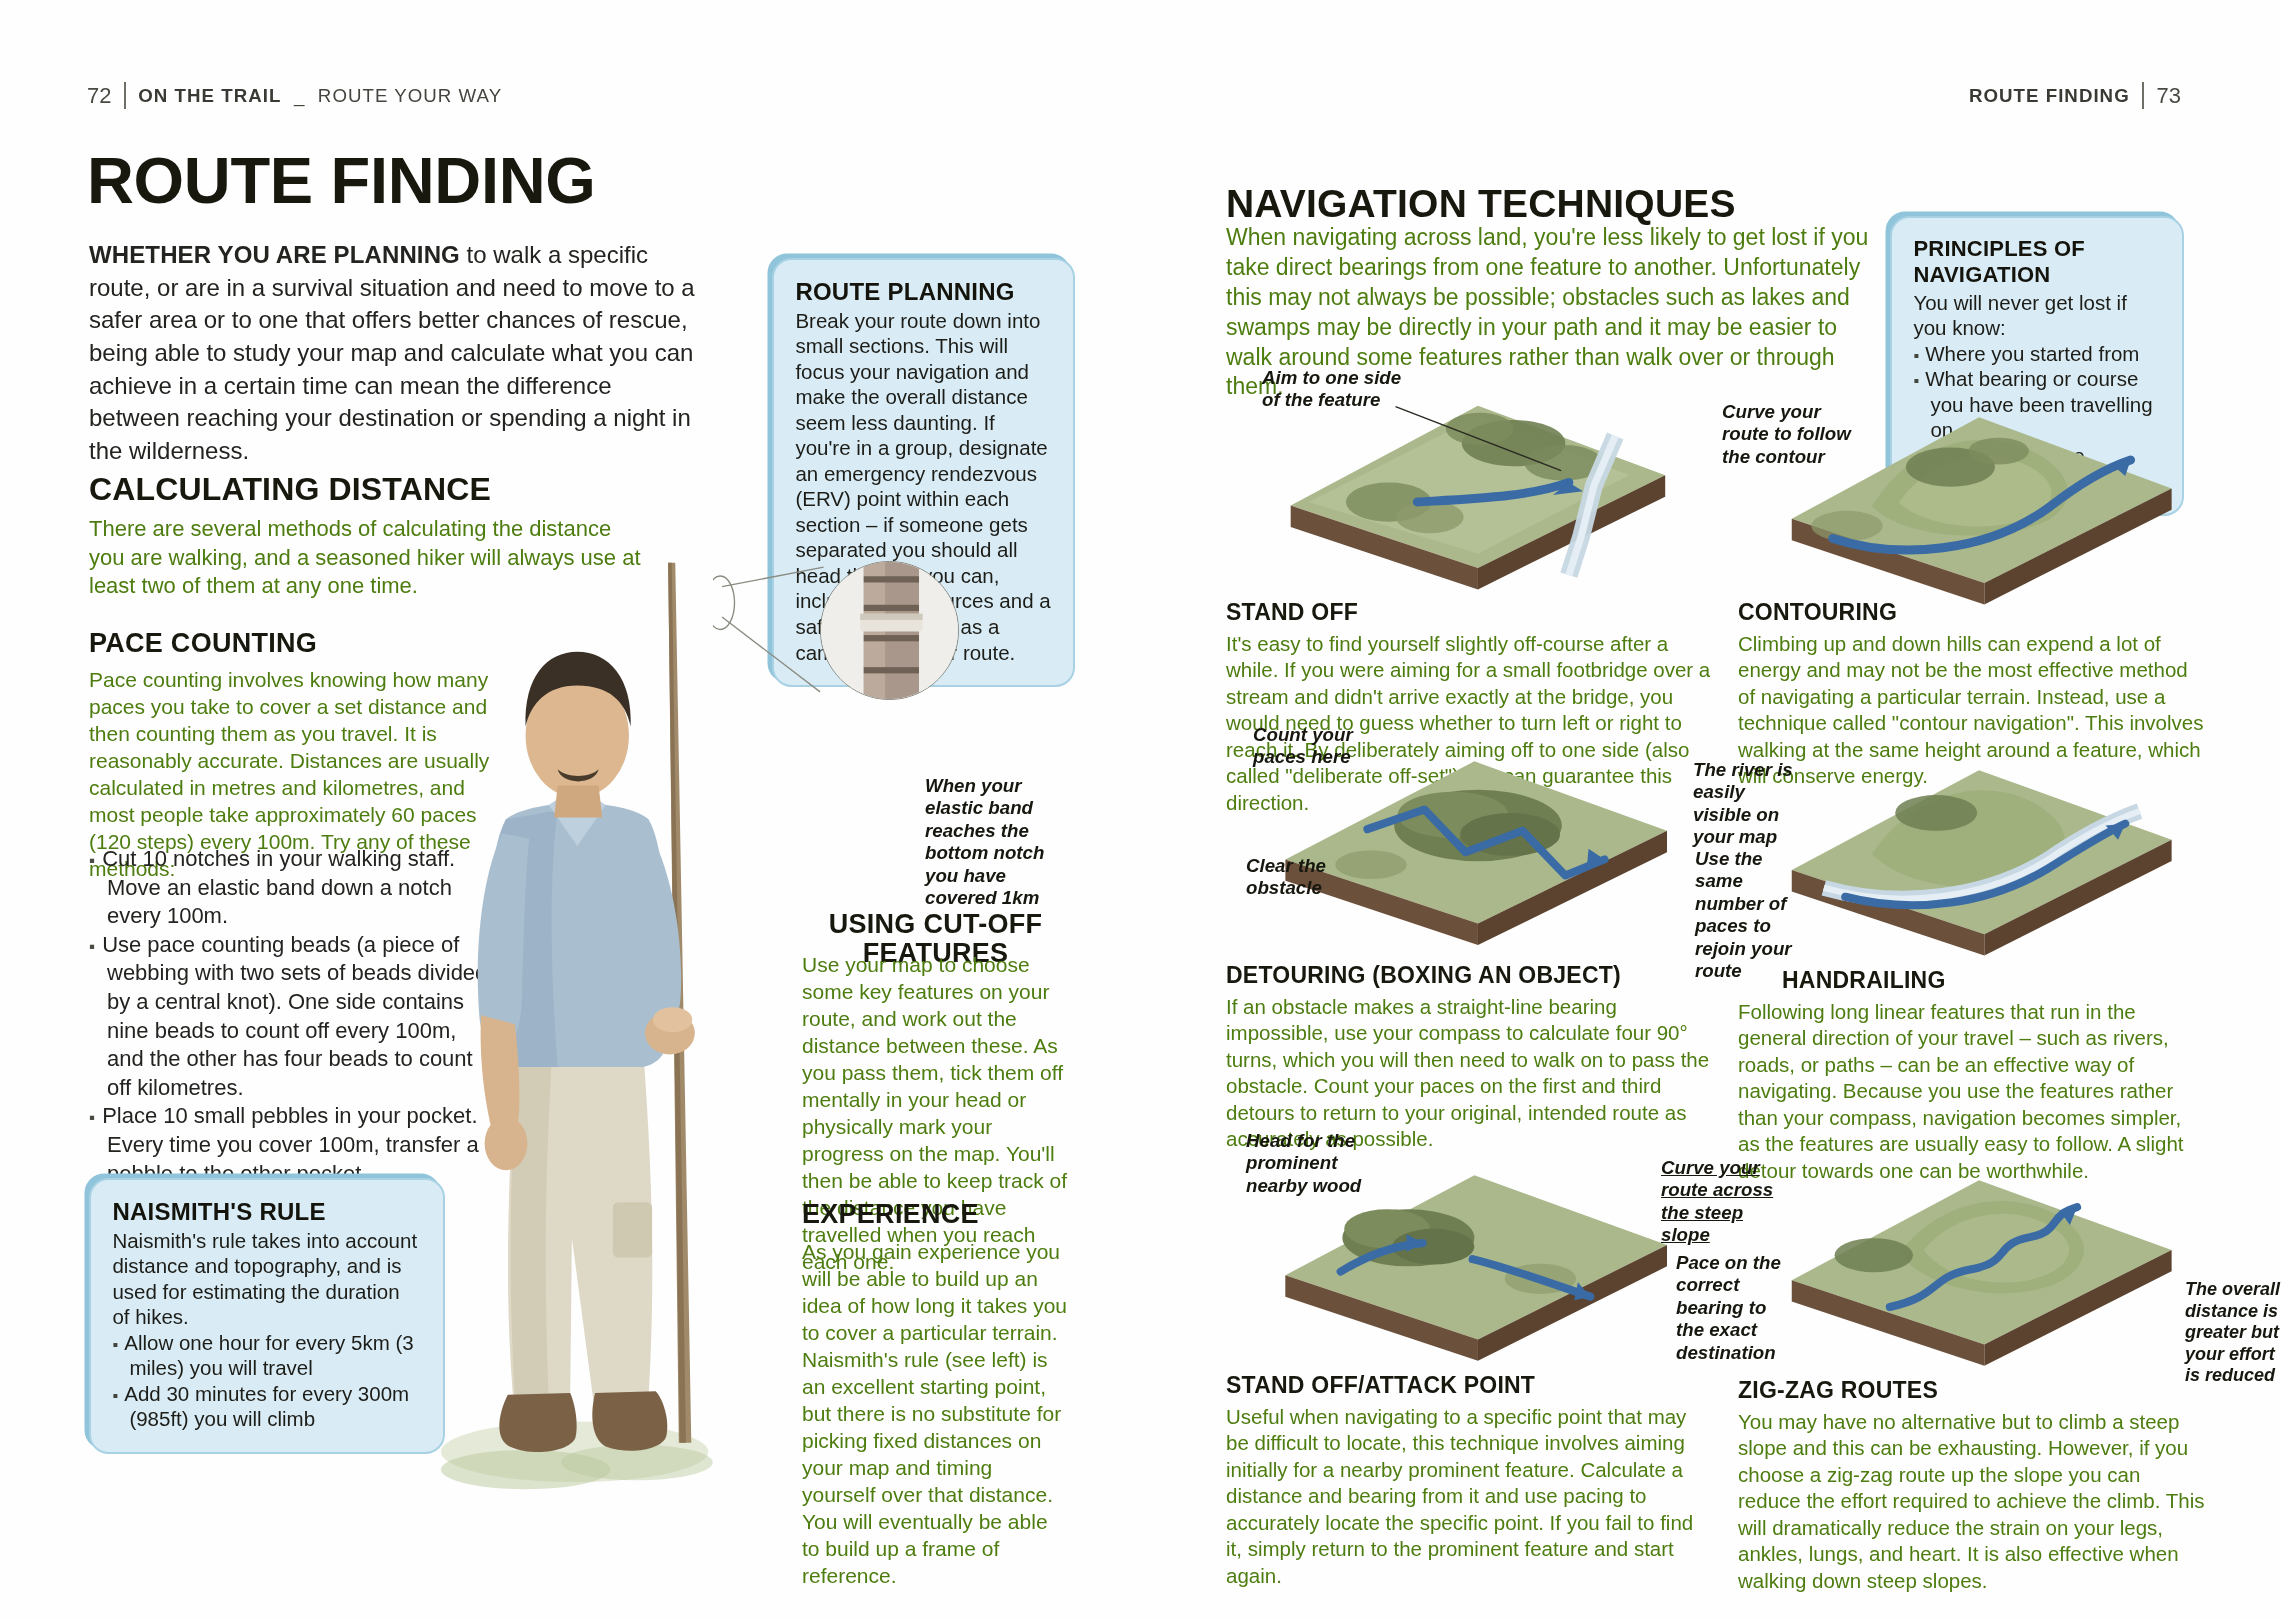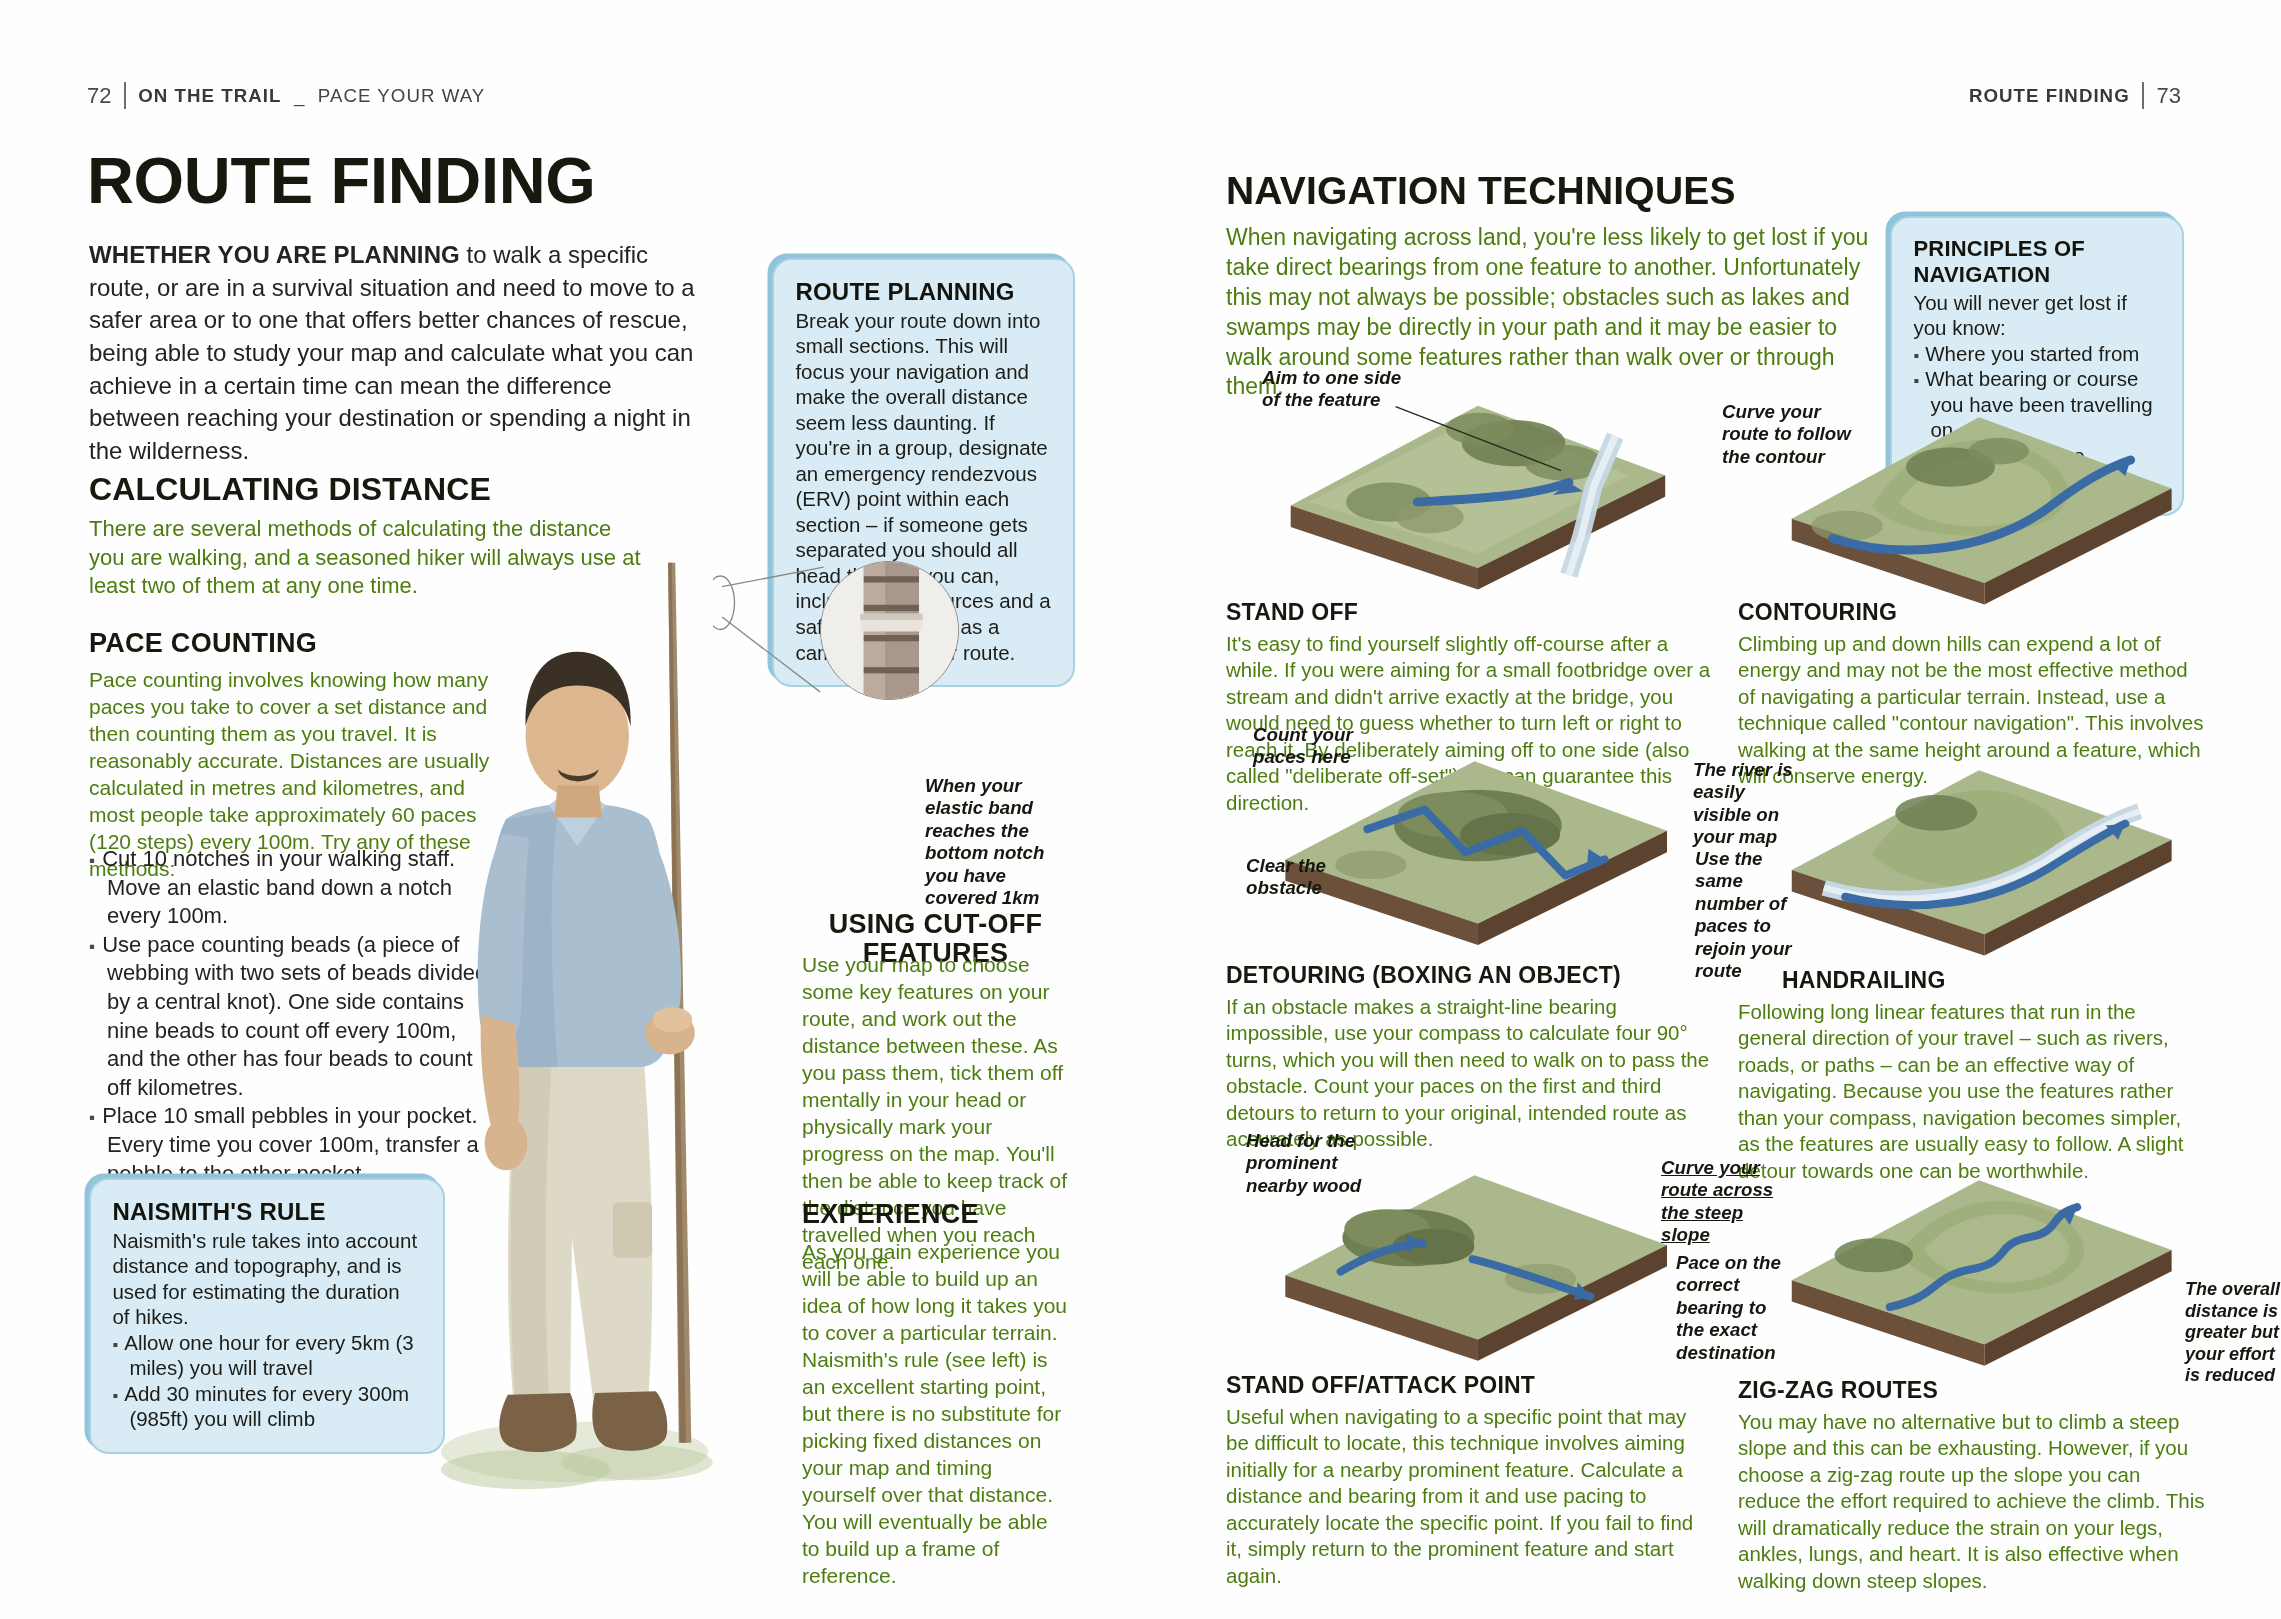--- a/index.html
+++ b/index.html
@@ -77,7 +77,7 @@
     <span class="rule"></span>
     <span class="strong">ON THE TRAIL</span>
     <span class="light">_</span>
-    <span class="light">PACE YOUR WAY</span>
+    <span class="light">ROUTE YOUR WAY</span>
   </div>
 
   <div class="runhead right">

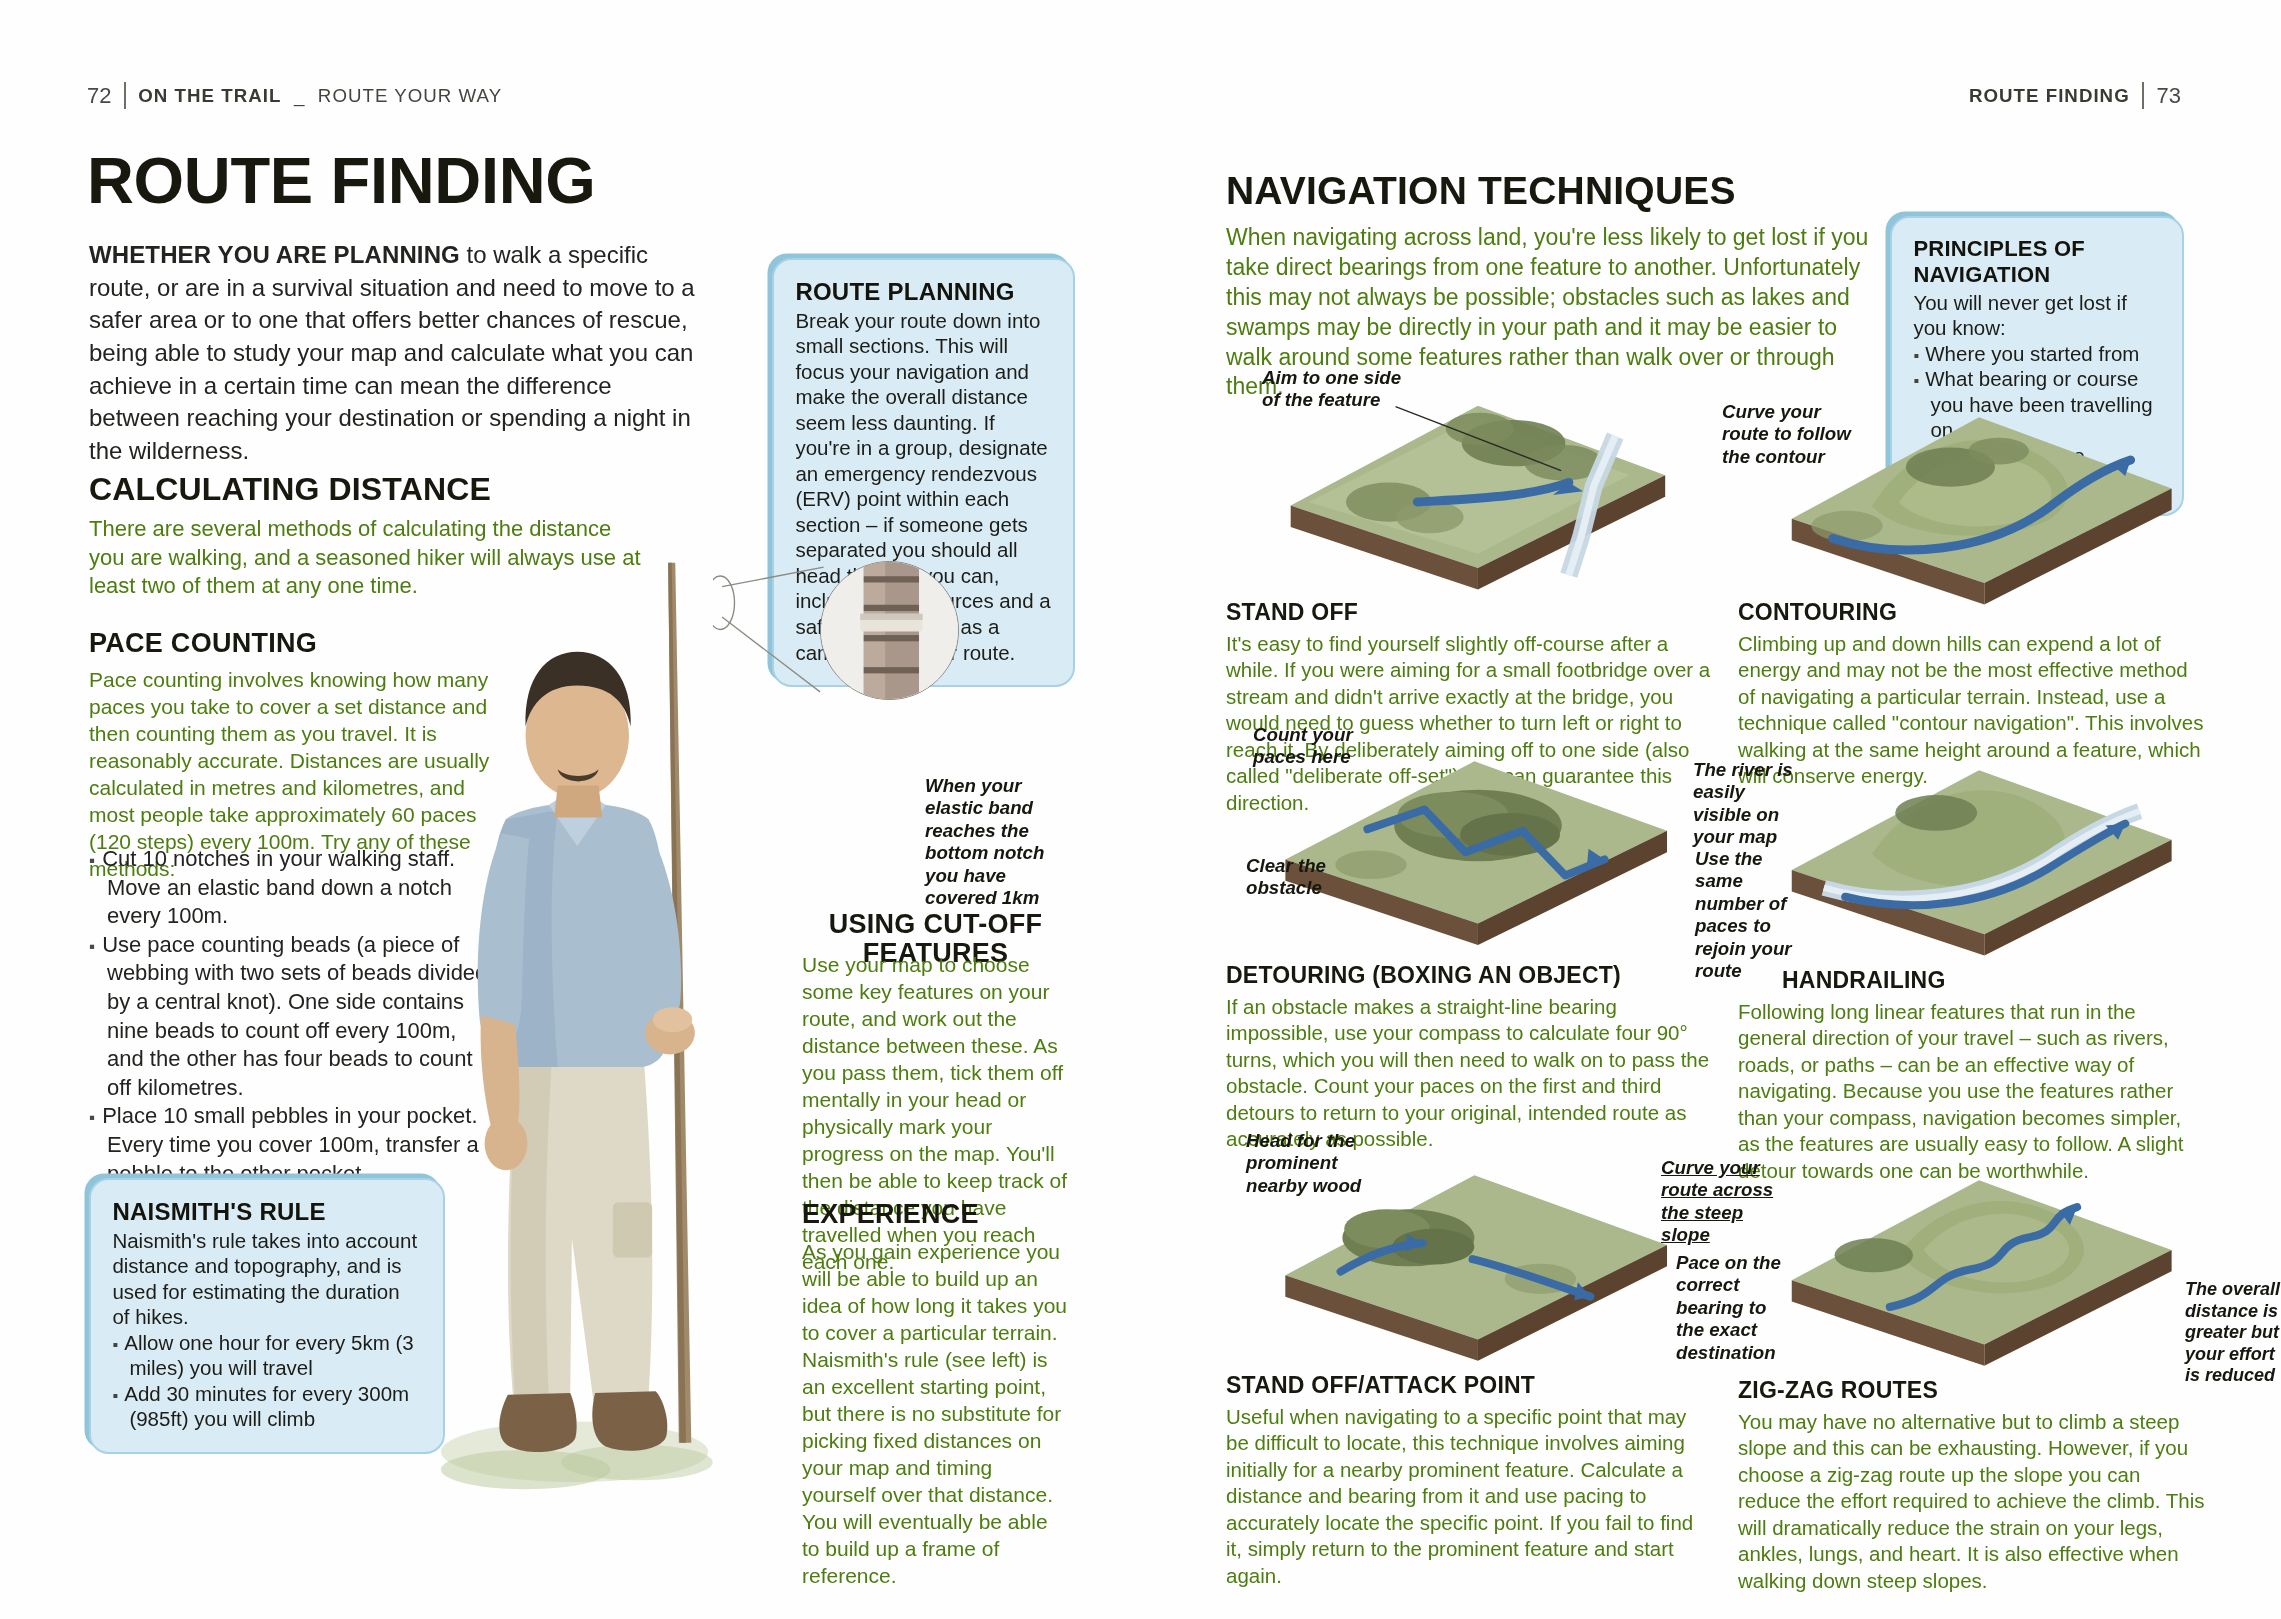--- a/index.html
+++ b/index.html
@@ -203,7 +203,7 @@
 
   <div class="page-right">
 
-    <h2 class="sect" style="position:absolute;left:85px;top:169px;font-size:39px;">NAVIGATION TECHNIQUES</h2>
+    <h2 class="sect" style="position:absolute;left:85px;top:182px;font-size:39px;">NAVIGATION TECHNIQUES</h2>
     <p class="body" style="position:absolute;left:85px;top:223px;width:655px;font-size:23px;">When navigating across land, you're less likely to get lost if you take direct bearings from one feature to another. Unfortunately this may not always be possible; obstacles such as lakes and swamps may be directly in your path and it may be easier to walk around some features rather than walk over or through them.</p>
 
     <div class="tintbox" style="left:749px;top:216px;width:294px;">

